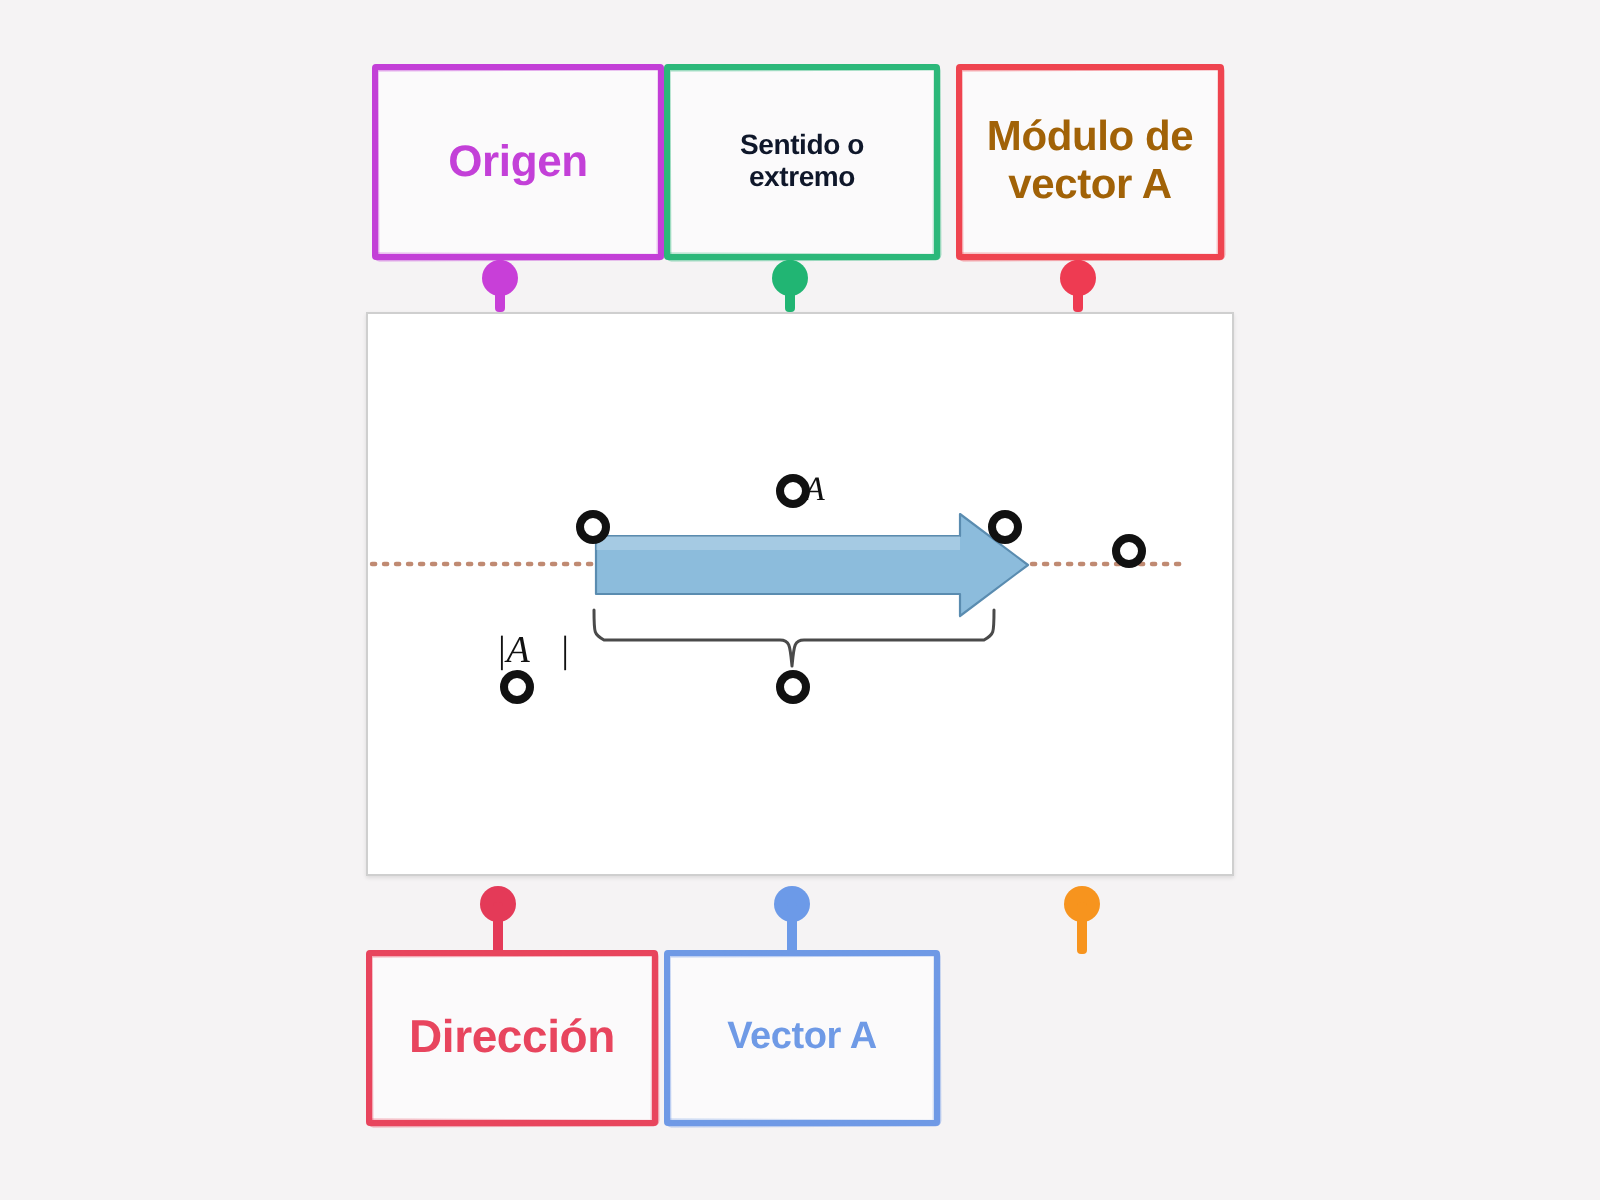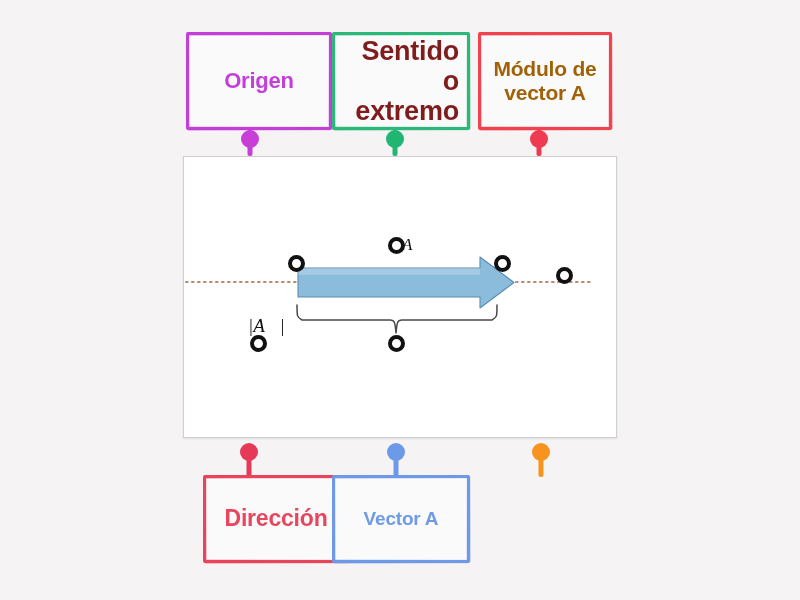--- a/index.html
+++ b/index.html
@@ -146,7 +146,7 @@
   </div>
 
   <div class="label-card" style="left: 332px; top: 32px; width: 138px; height: 98px; border-color: rgb(45, 184, 122); color: rgb(45, 184, 122);">
-    <span class="label-text" style="font-size: 27px; color: #7f1d1d; text-align: right;">Sentido o extremo</span>
+    <span class="label-text" style="font-size: 14px; color: #0f172a;">Sentido o extremo</span>
   </div>
   <div class="pin down" style="left: 386px; top: 130px; color: rgb(33, 181, 115);">
     <span class="knob"></span>

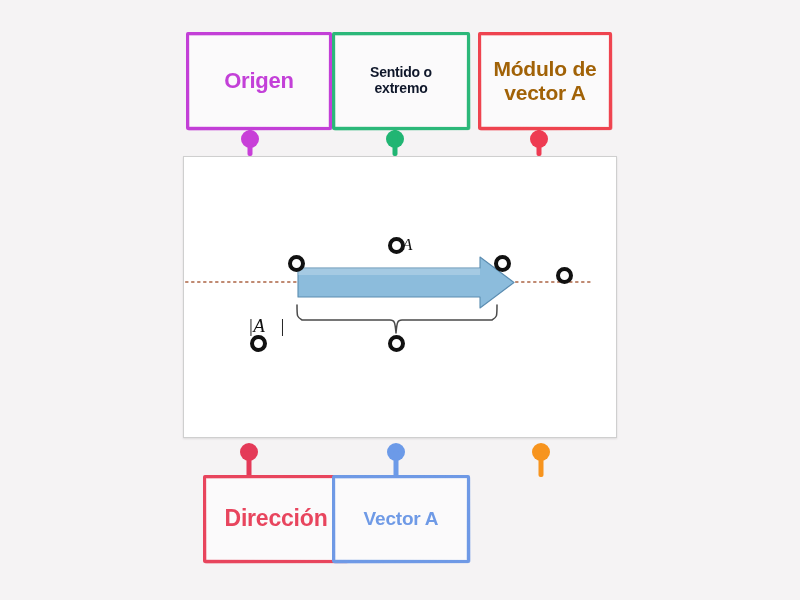--- a/index.html
+++ b/index.html
@@ -198,7 +198,7 @@
     <span class="knob"></span>
     <span class="stem"></span>
   </div>
-  <div class="label-card" style="left: 183px; top: 475px; width: 146px; height: 88px; border-color: rgb(232, 69, 94); color: rgb(232, 69, 94); margin-left: 20px;">
+  <div class="label-card" style="left: 183px; top: 475px; width: 146px; height: 88px; border-color: rgb(232, 69, 94); color: rgb(232, 69, 94);">
     <span class="label-text" style="font-size: 23px; color: rgb(232, 69, 94);">Dirección</span>
   </div>
 

